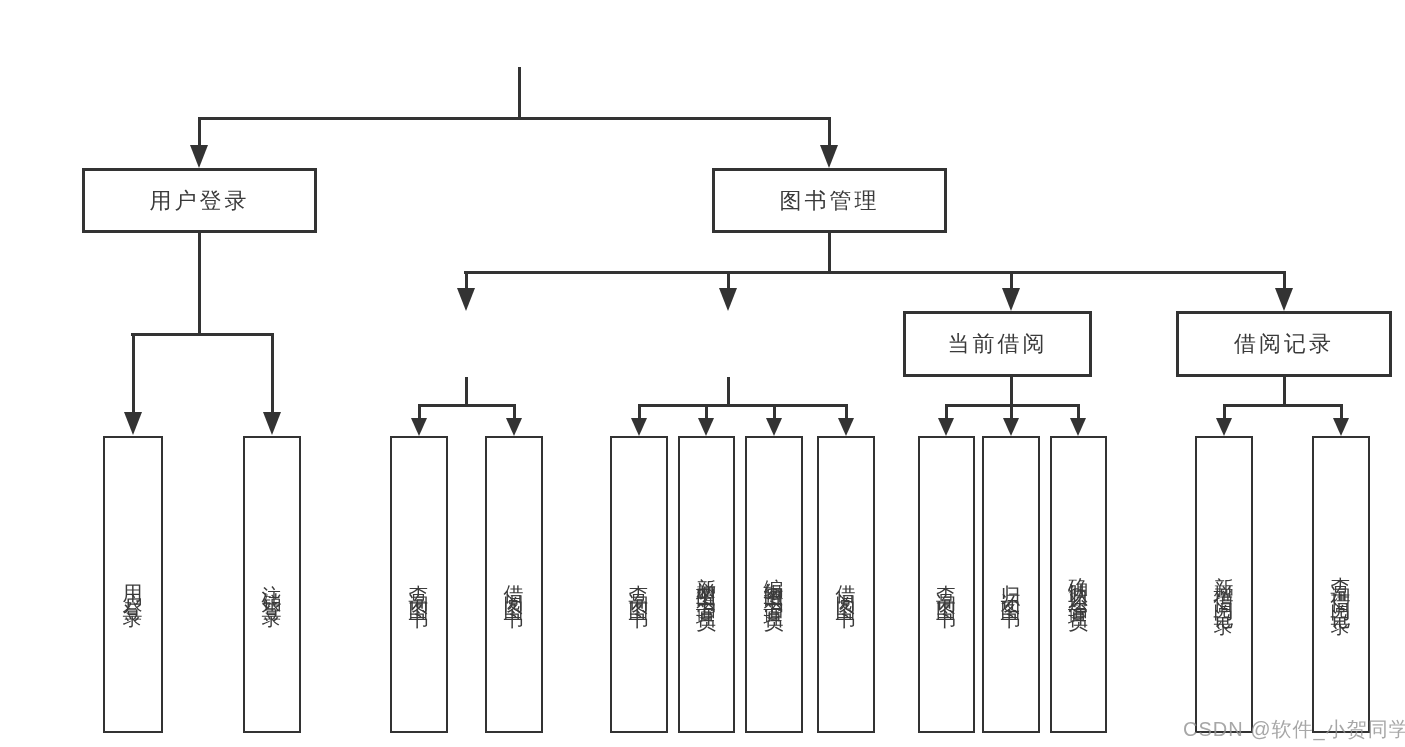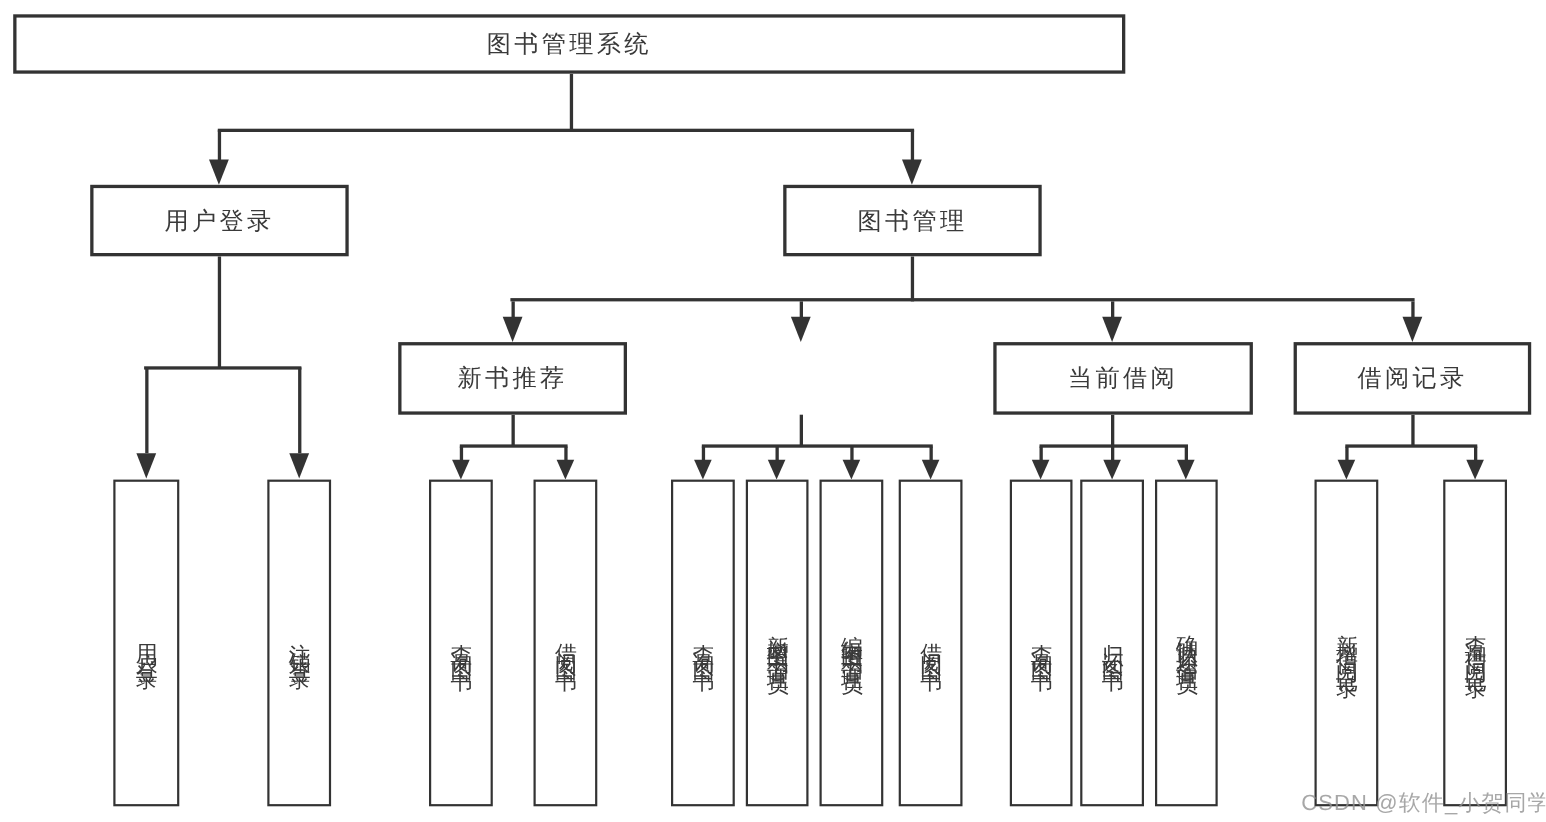--- a/index.html
+++ b/index.html
@@ -68,9 +68,6 @@
 
 <div id="canvas">
 
-  <div class="node" style="left:12px;top:13px;width:1011px;height:54px;font-size:22px;">
-    <span>图书管理系统</span>
-  </div>
 
   <div class="vline" style="left:518px;top:67px;height:51px"></div>
   <div class="hline" style="left:198px;top:117px;width:633px"></div>

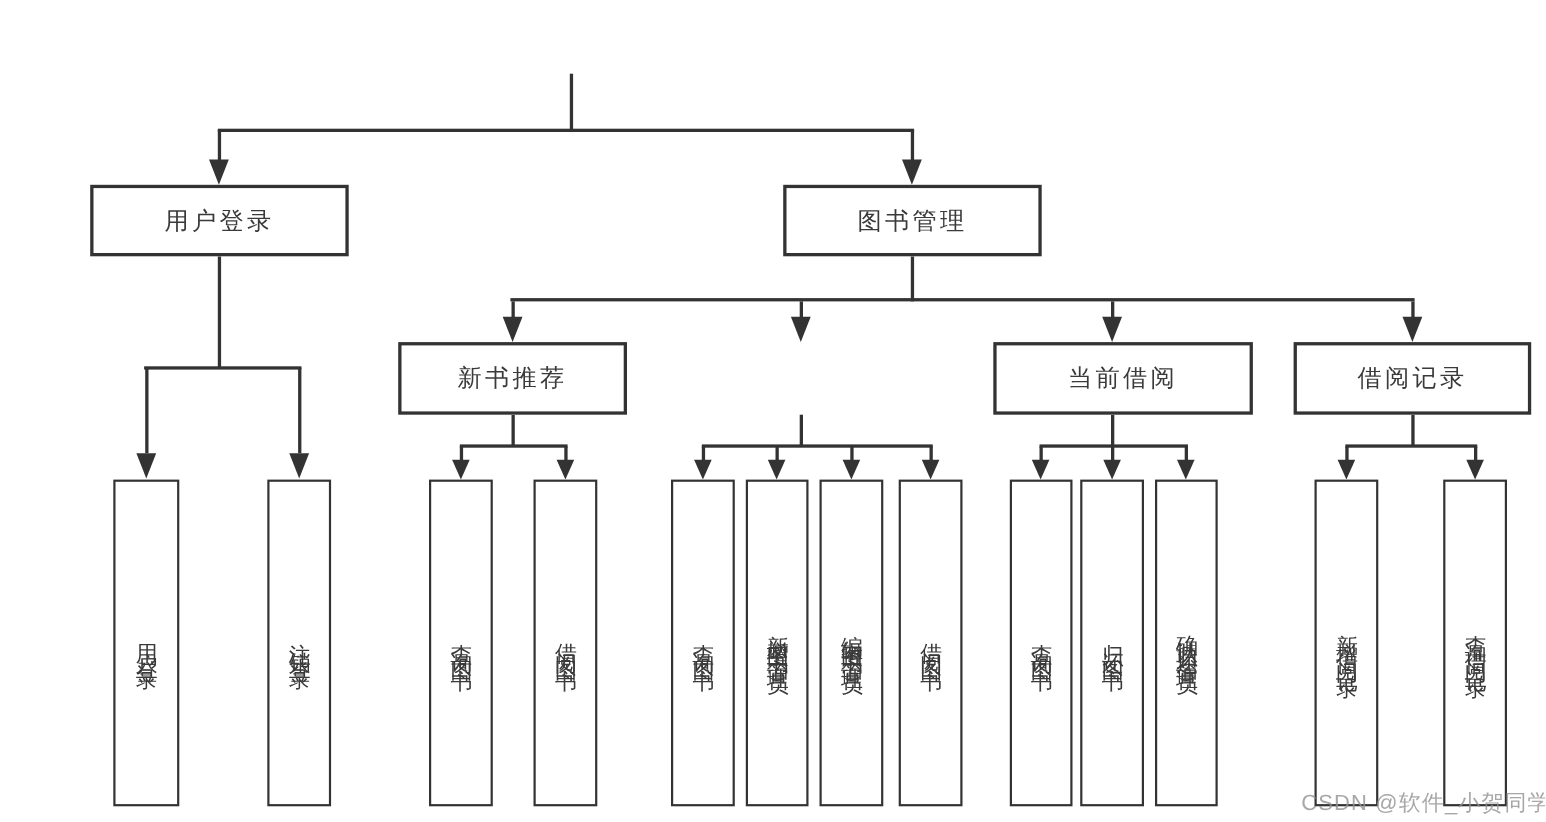--- a/index.html
+++ b/index.html
@@ -101,9 +101,6 @@
   <div class="vline" style="left:1283px;top:274px;height:16px"></div>
   <div class="arr-lg" style="left:1275px;top:288px"></div>
 
-  <div class="node" style="left:362px;top:311px;width:208px;height:66px;">
-    <span>新书推荐</span>
-  </div>
   <div class="node" style="left:903px;top:311px;width:236px;height:66px;">
     <span>当前借阅</span>
   </div>

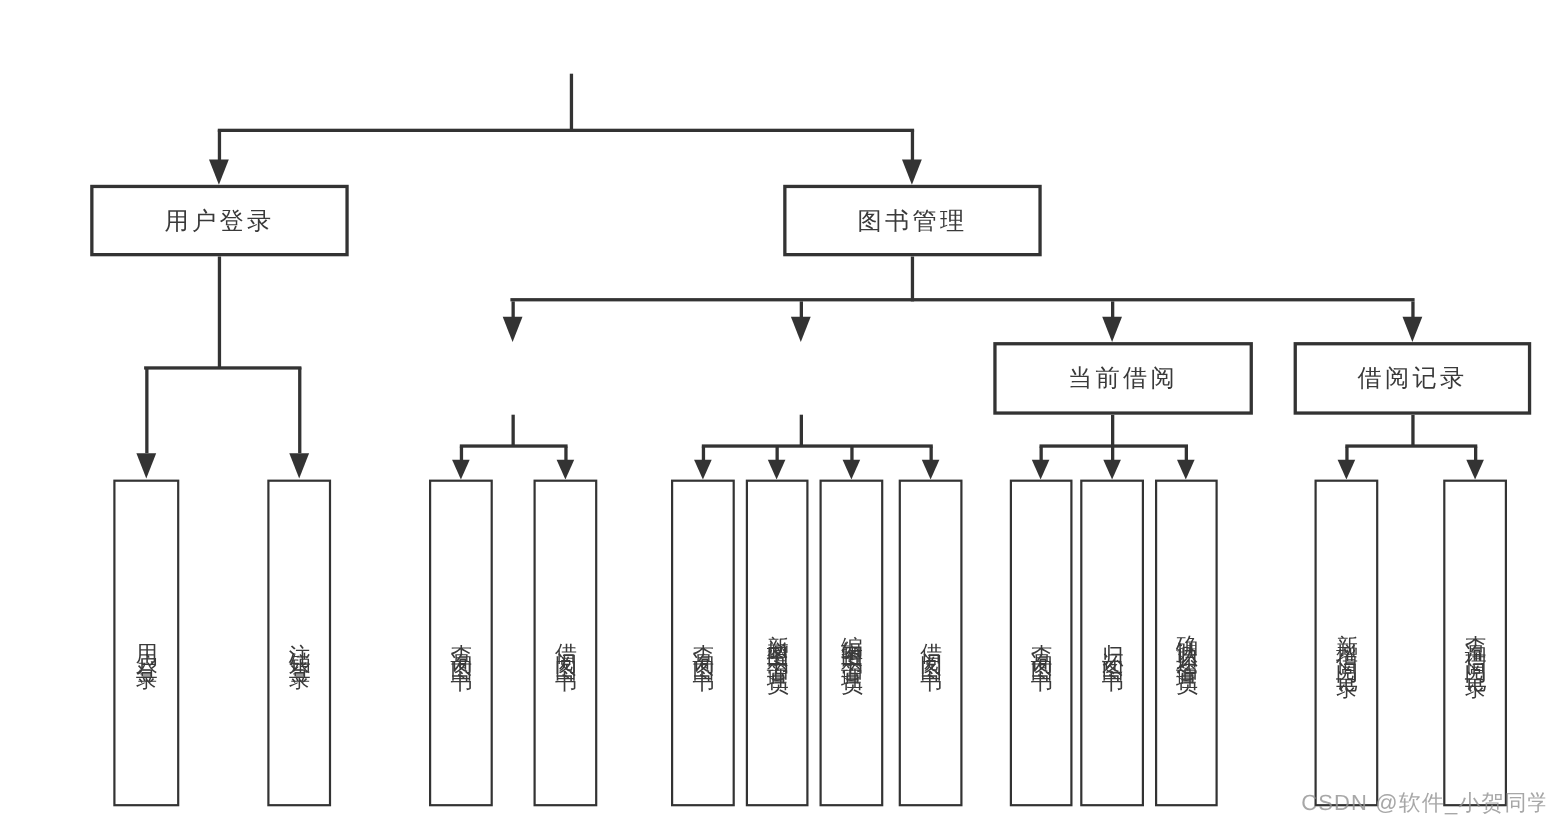--- a/index.html
+++ b/index.html
@@ -101,7 +101,7 @@
   <div class="vline" style="left:1283px;top:274px;height:16px"></div>
   <div class="arr-lg" style="left:1275px;top:288px"></div>
 
-  <div class="node" style="left:903px;top:311px;width:236px;height:66px;">
+  <div class="node" style="left:903px;top:311px;width:189px;height:66px;">
     <span>当前借阅</span>
   </div>
   <div class="node" style="left:1176px;top:311px;width:216px;height:66px;">

